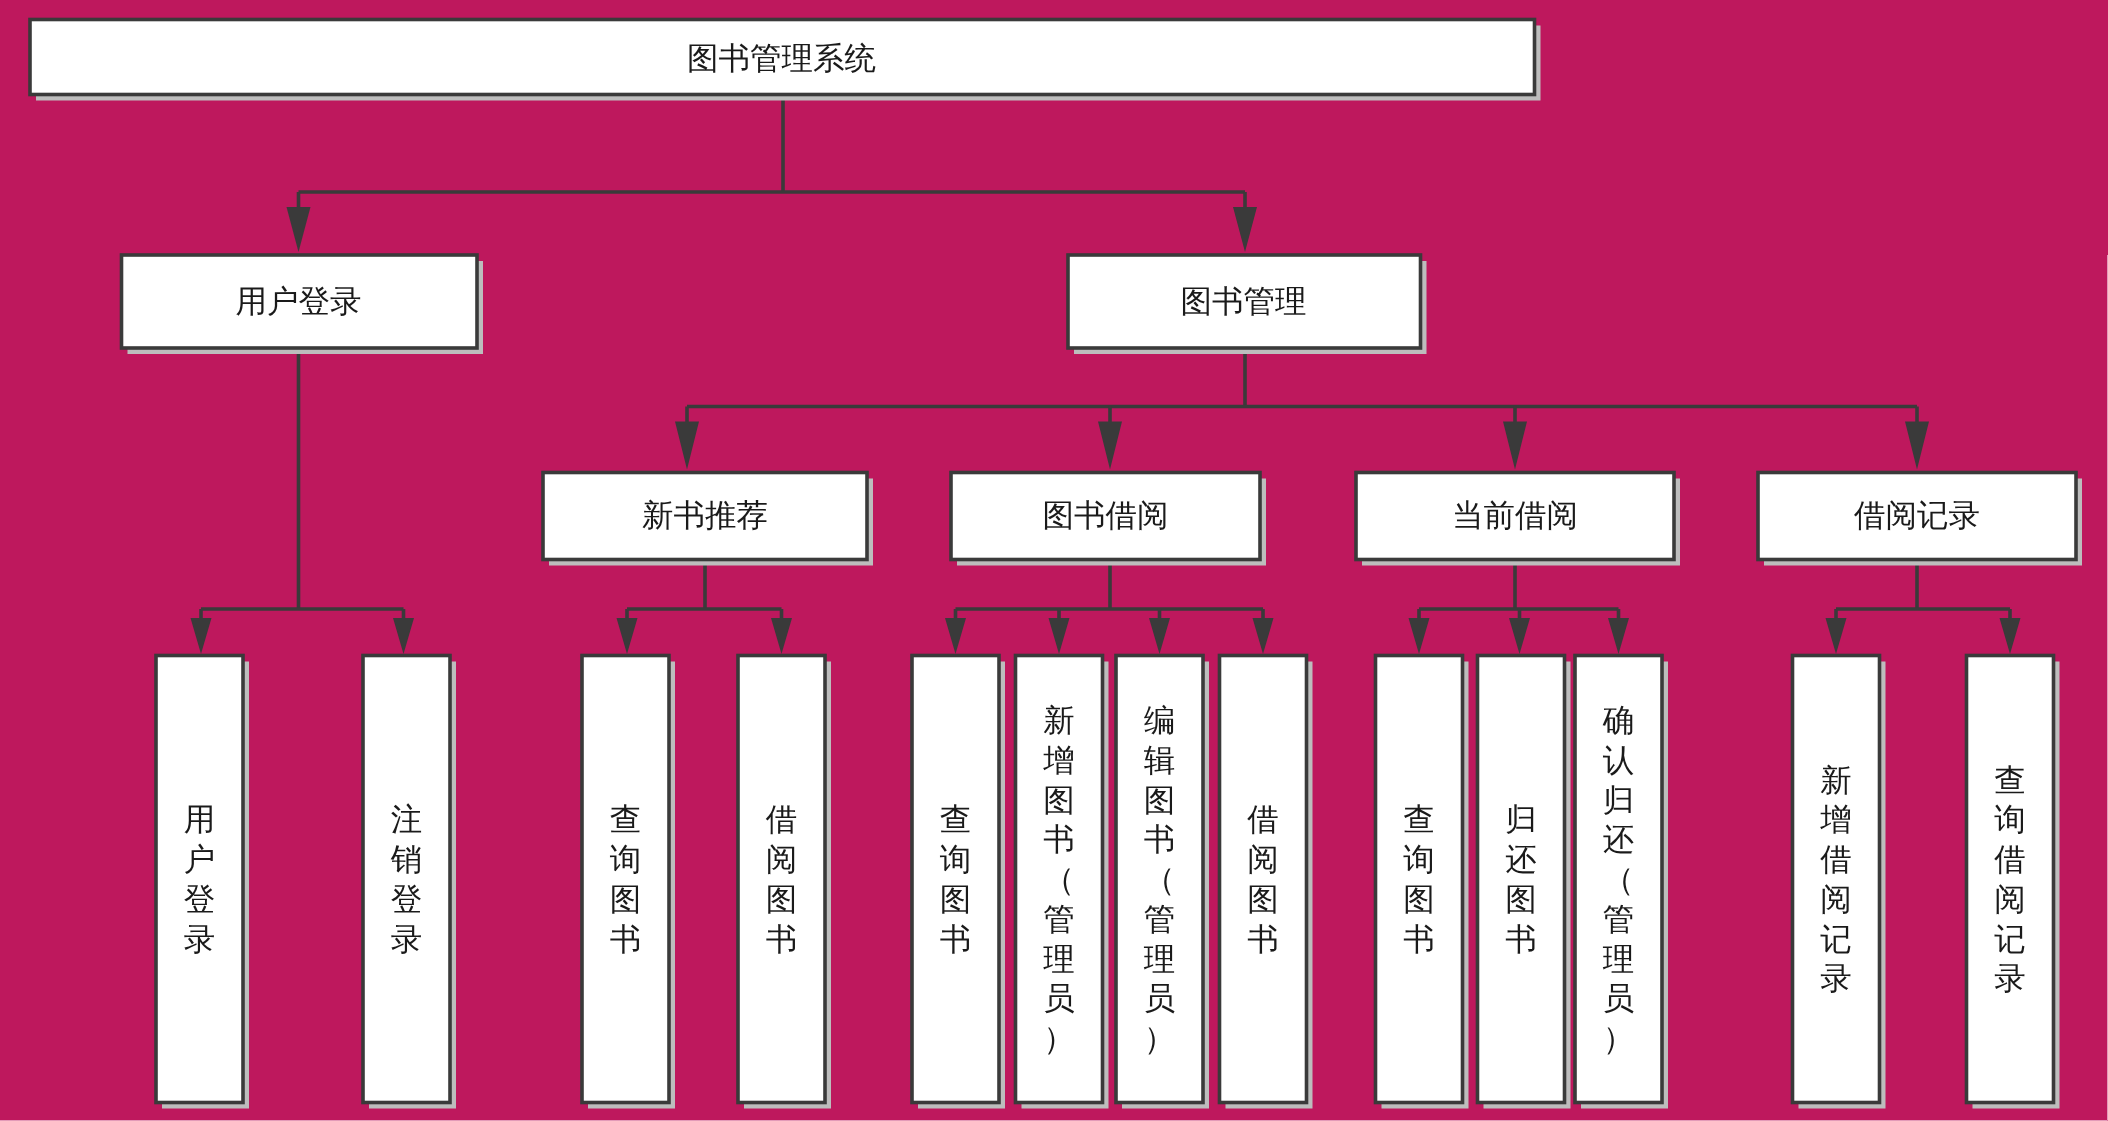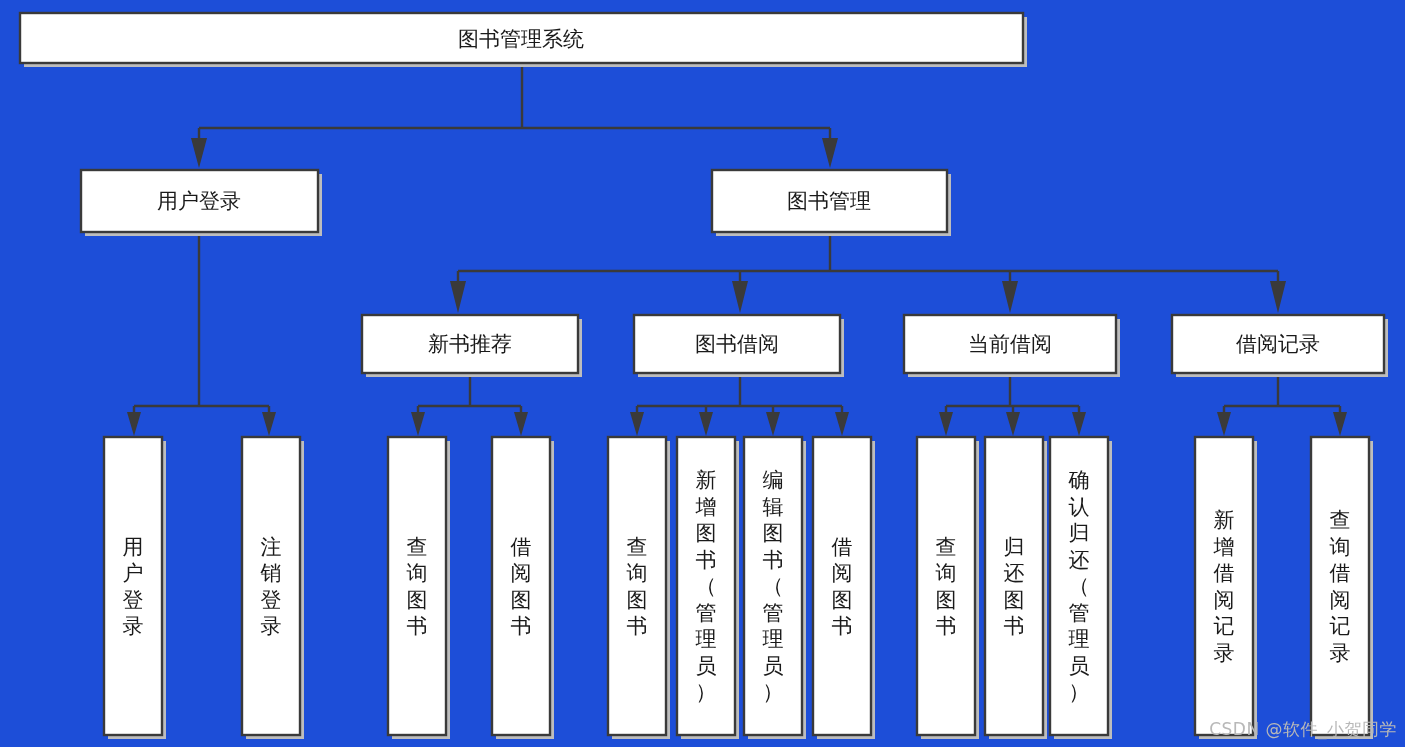--- a/index.html
+++ b/index.html
@@ -15,7 +15,7 @@
     position: relative;
     width: 1405px;
     height: 747px;
-    background: #1d4ed8;
+    background: #be185d;
     overflow: hidden;
   }
   svg#tree-svg {

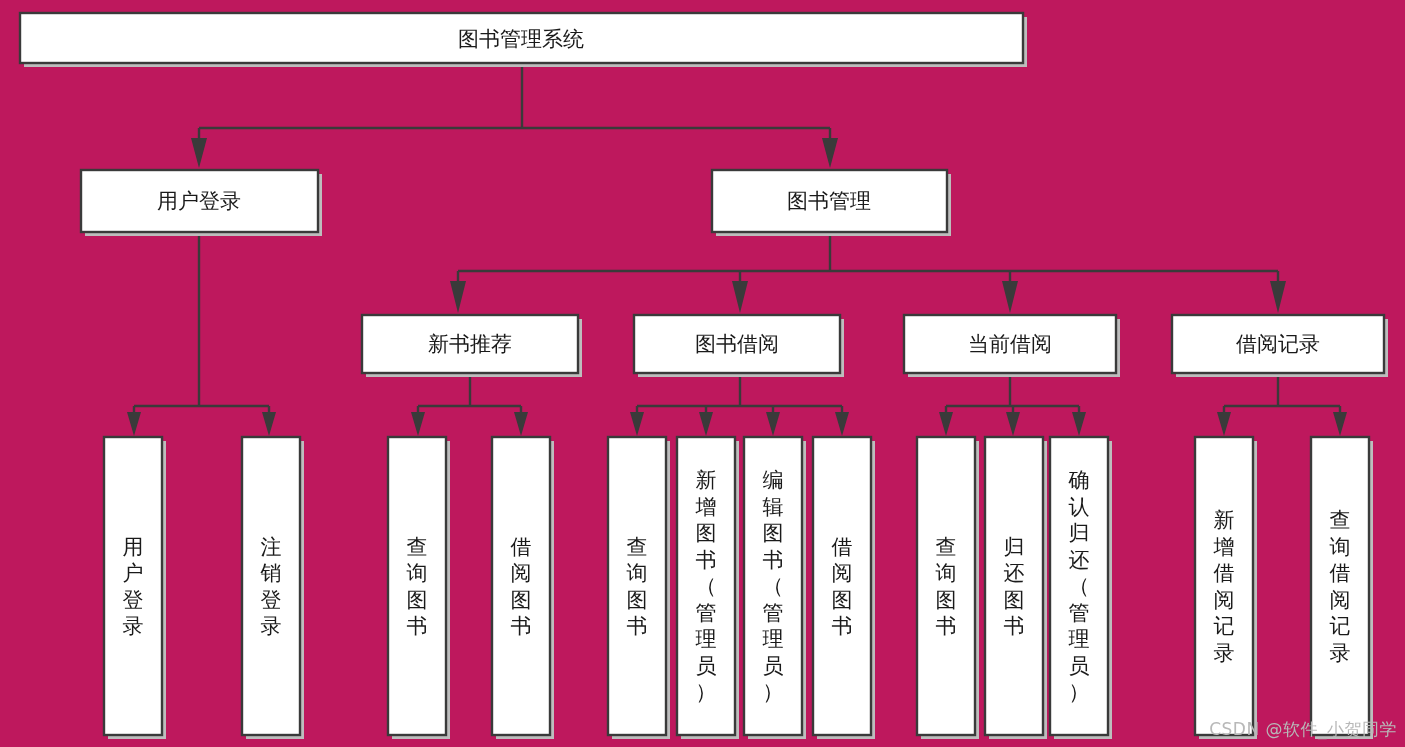--- a/index.html
+++ b/index.html
@@ -261,7 +261,6 @@
 
   </svg>
 
-  <div class="watermark">CSDN @软件_小贺同学</div>
 </div>
 
 </body></html>

